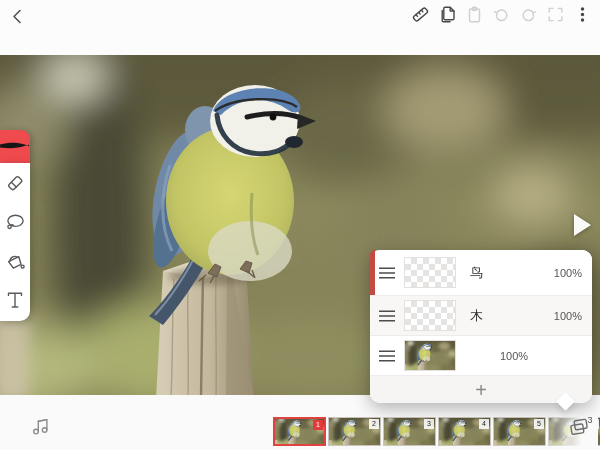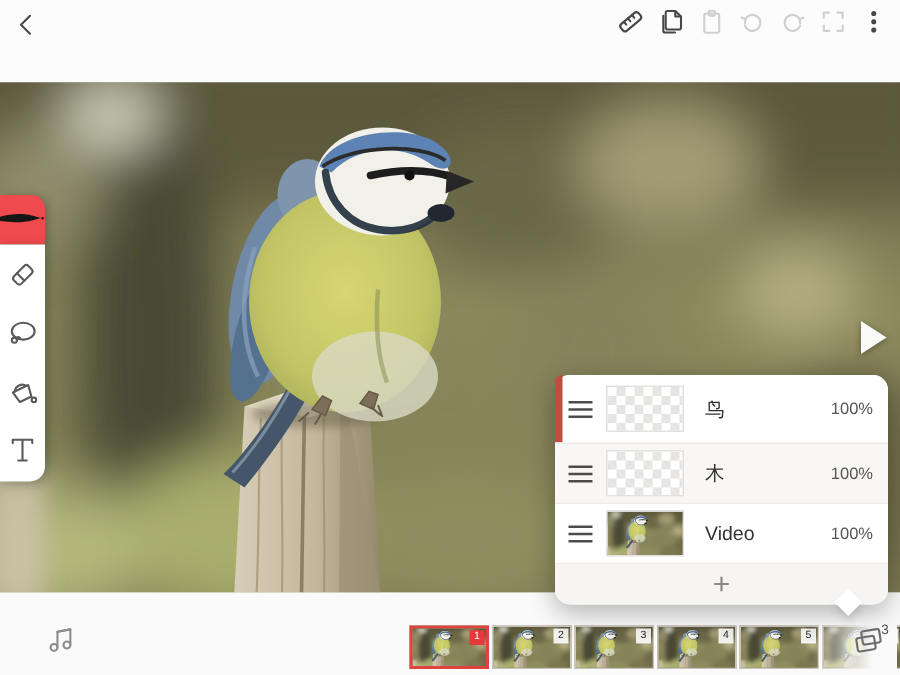--- a/index.html
+++ b/index.html
@@ -291,7 +291,6 @@
             <use href="#scene"></use>
           </svg>
       </div>
-      <span class="layer-name">Video</span>
       <span class="layer-opacity">100%</span>
     </div>
     <div class="add-row">

